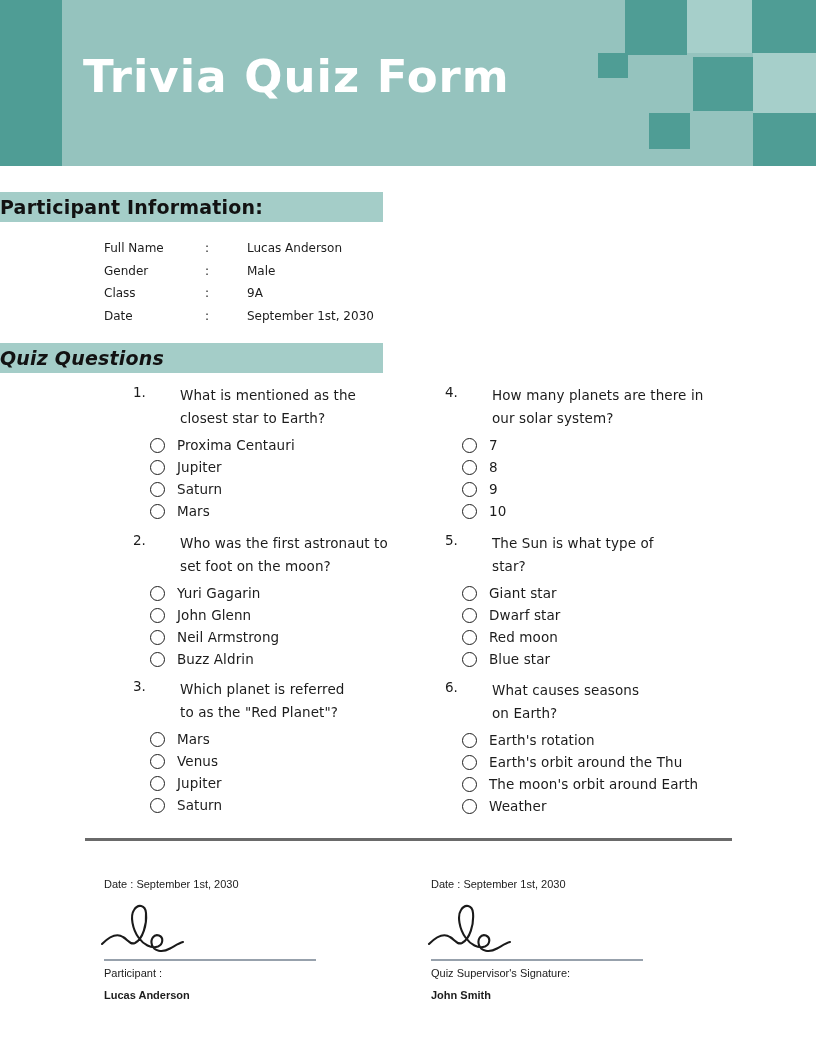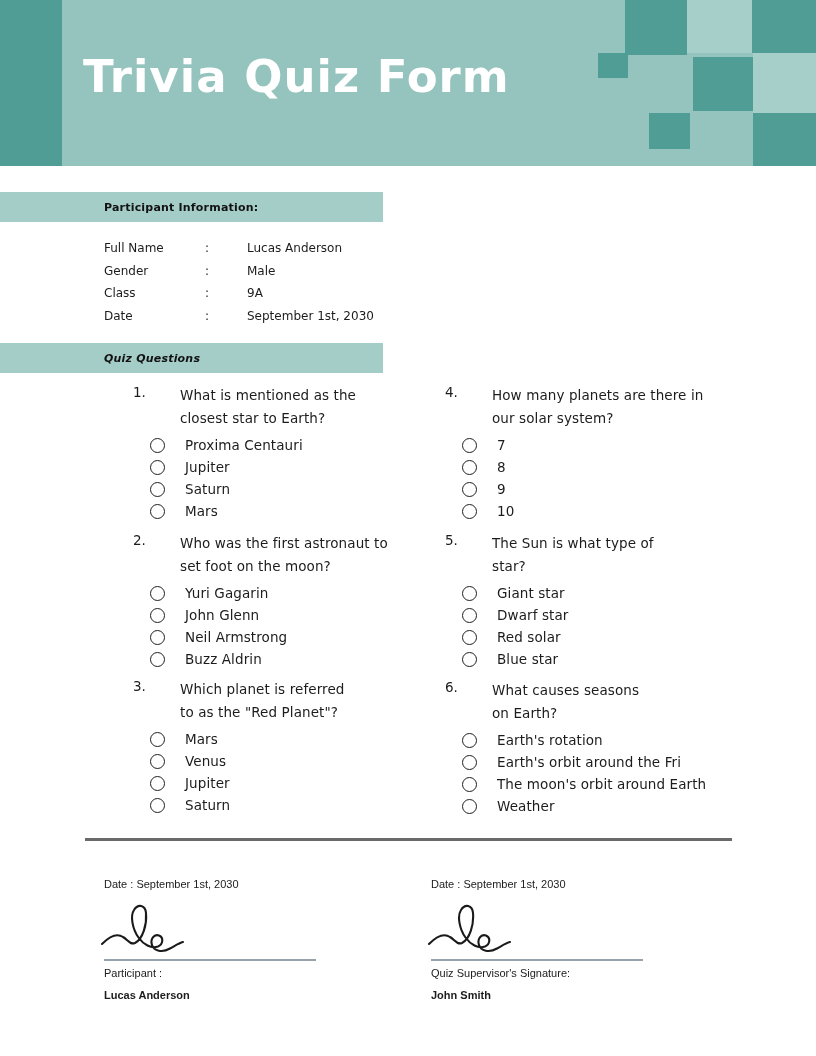--- a/index.html
+++ b/index.html
@@ -40,8 +40,8 @@
   
   .bar{
     position:absolute;left:0;width:383px;height:30px;background:var(--bar-bg);
-    display:flex;align-items:center;padding-left:104px;
-    font-size:11px;font-weight:bold;color:#121212;letter-spacing:.2px;
+    display:flex;align-items:center;
+    font-size:19px;font-weight:bold;color:#121212;letter-spacing:.2px;
   }
   .bar-participant{top:192px;}
   .bar-quiz{top:343px;font-style:italic;}

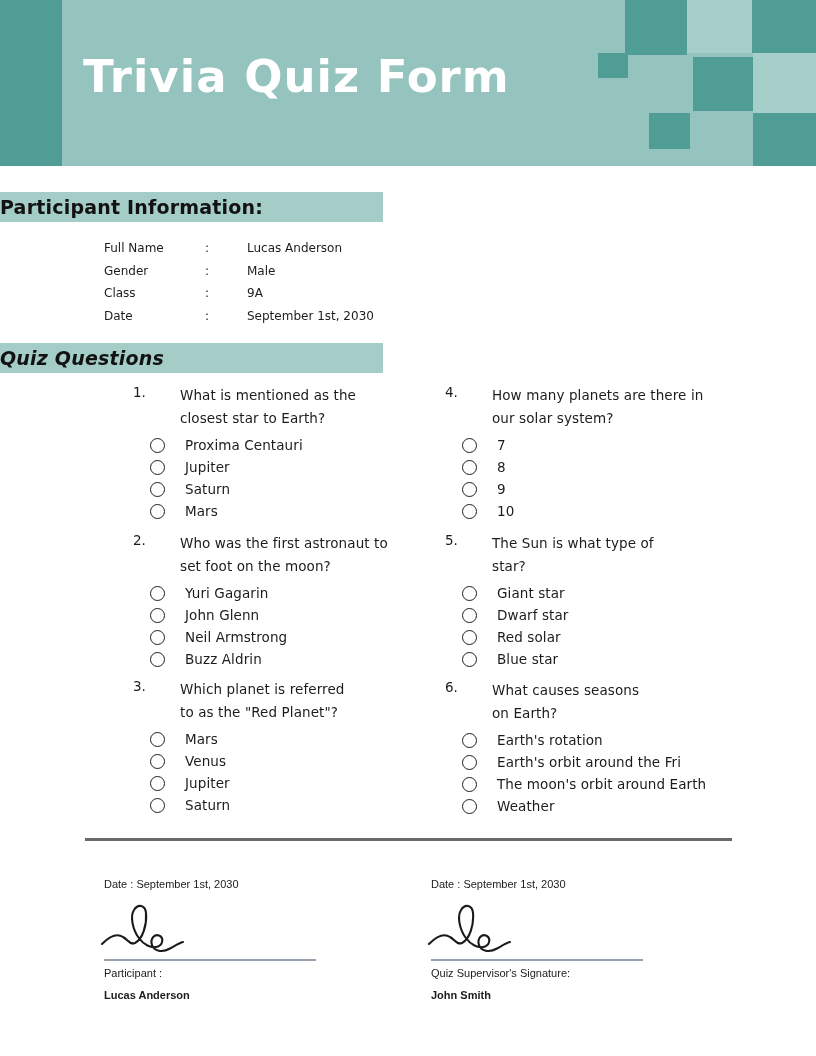--- a/index.html
+++ b/index.html
@@ -66,7 +66,7 @@
     width:15px;height:15px;border:1.6px solid #1f1f1f;border-radius:50%;
     background:transparent;flex:0 0 auto;cursor:pointer;
   }
-  .opt-label{margin-left:20px;letter-spacing:.1px;}
+  .opt-label{margin-left:12px;letter-spacing:.1px;}
   
   .divider{position:absolute;left:85px;top:838px;width:647px;height:3px;background:var(--divider);}
   .sig-block{position:absolute;top:878px;width:320px;font-family:Liberation Sans, sans-serif;font-size:11px;}

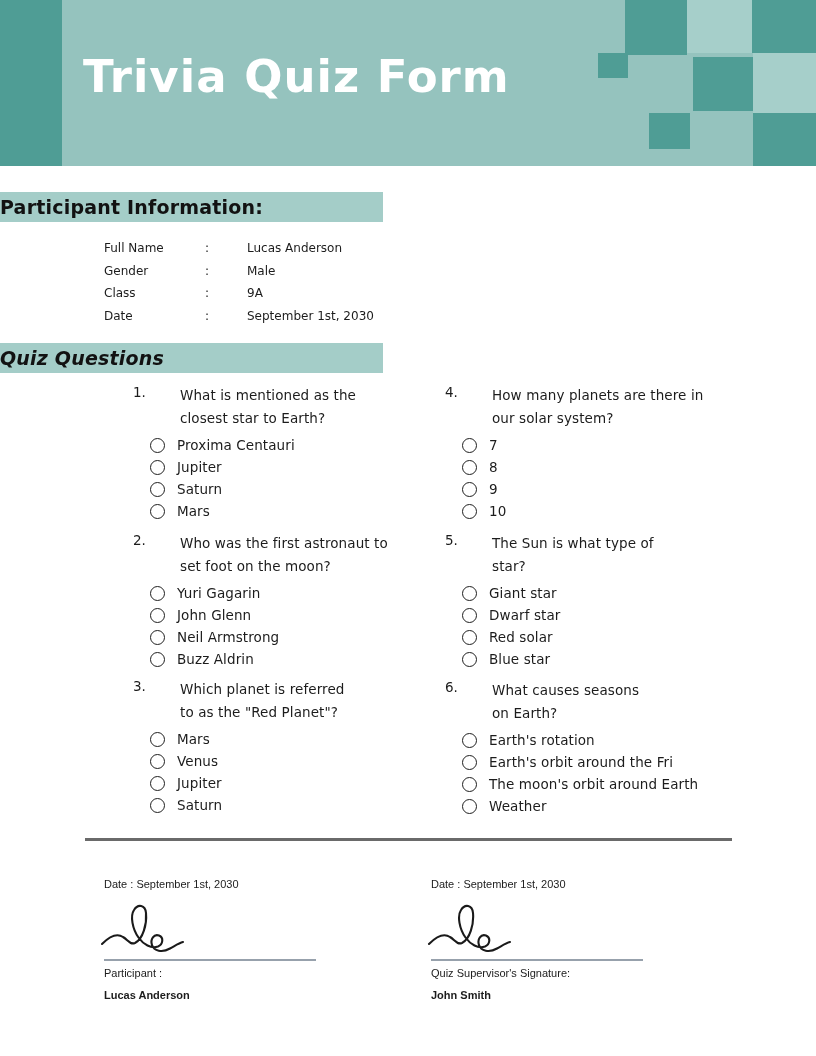--- a/index.html
+++ b/index.html
@@ -233,7 +233,7 @@
         </div>
       <div class="option">
           <span class="radio"></span>
-          <span class="opt-label">Red solar</span>
+          <span class="opt-label">Red moon</span>
         </div>
       <div class="option">
           <span class="radio"></span>

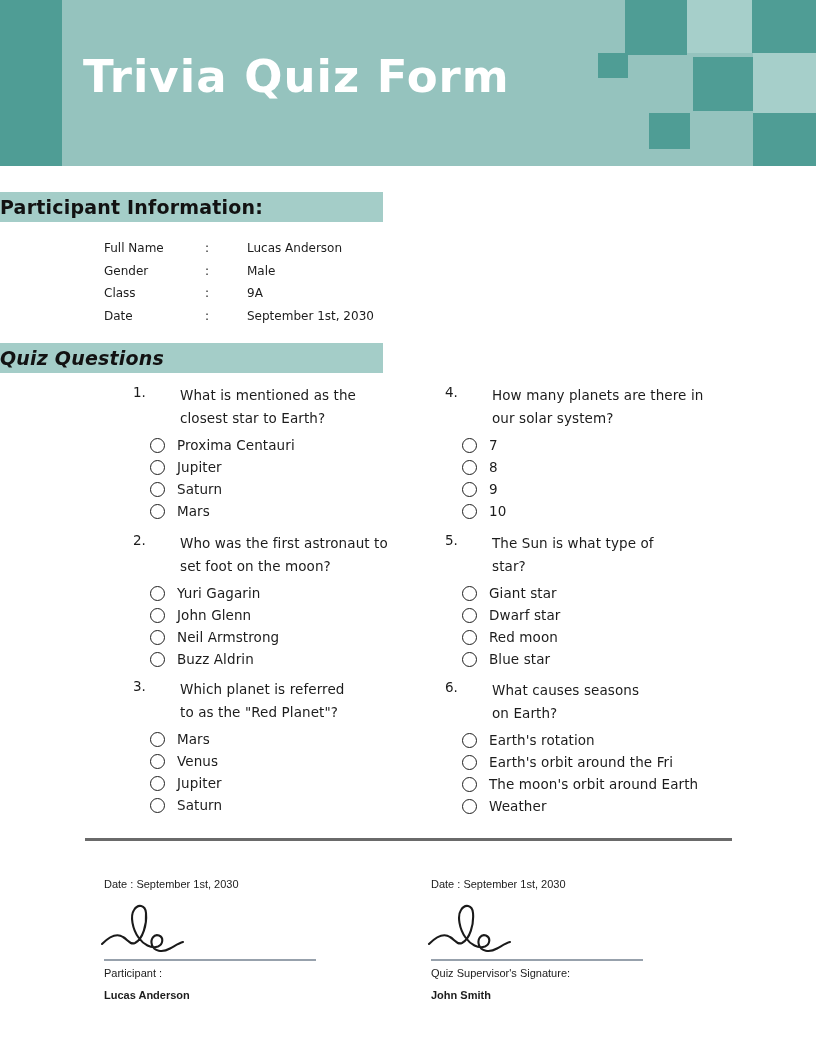--- a/index.html
+++ b/index.html
@@ -253,7 +253,7 @@
         </div>
       <div class="option">
           <span class="radio"></span>
-          <span class="opt-label">Earth's orbit around the Fri</span>
+          <span class="opt-label">Earth's orbit around the Thu</span>
         </div>
       <div class="option">
           <span class="radio"></span>

